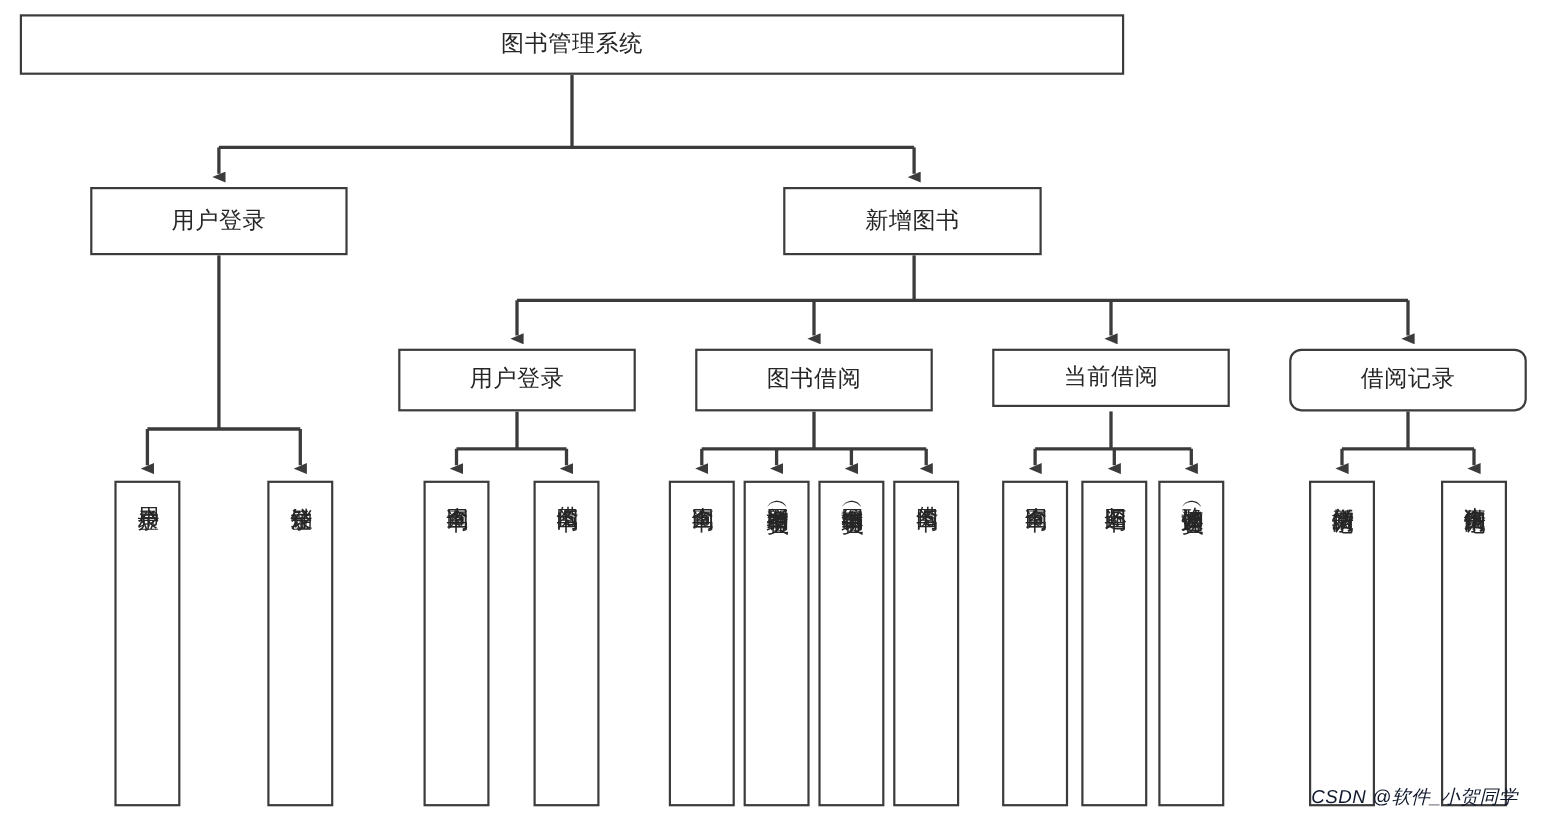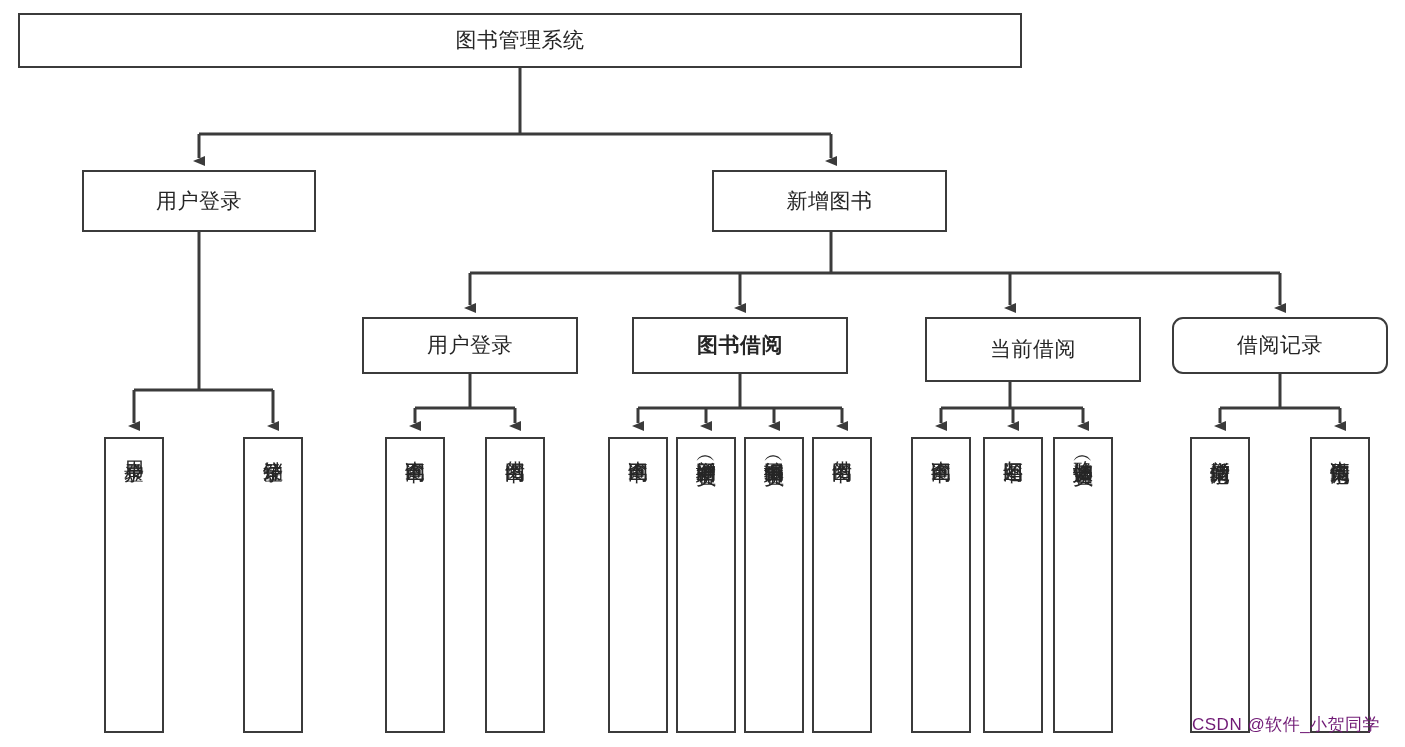--- a/index.html
+++ b/index.html
@@ -136,7 +136,7 @@
   <div class="node" style="left:362px; top:317px; width:216px; height:57px;">
     <span class="node-label">用户登录</span>
   </div>
-  <div class="node" style="left:632px; top:317px; width:216px; height:57px;font-weight:bold;">
+  <div class="node" style="left:632px; top:317px; width:216px; height:57px;">
     <span class="node-label">图书借阅</span>
   </div>
   <div class="node" style="left:902px; top:317px; width:216px; height:65px;margin-left:23px;">

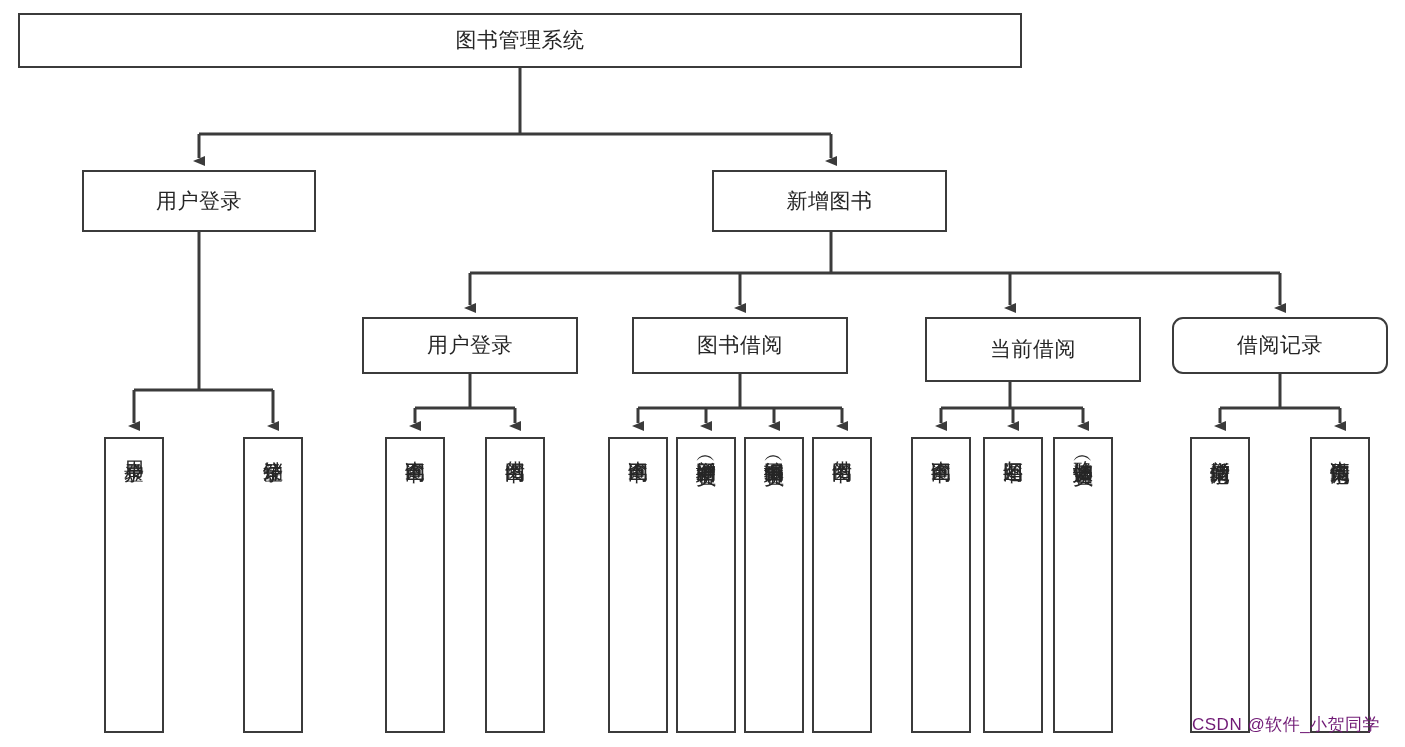--- a/index.html
+++ b/index.html
@@ -139,7 +139,7 @@
   <div class="node" style="left:632px; top:317px; width:216px; height:57px;">
     <span class="node-label">图书借阅</span>
   </div>
-  <div class="node" style="left:902px; top:317px; width:216px; height:65px;margin-left:23px;">
+  <div class="node" style="left:902px; top:317px; width:216px; height:53px;">
     <span class="node-label">当前借阅</span>
   </div>
   <div class="node" style="left:1172px; top:317px; width:216px; height:57px;border-radius:11px;">

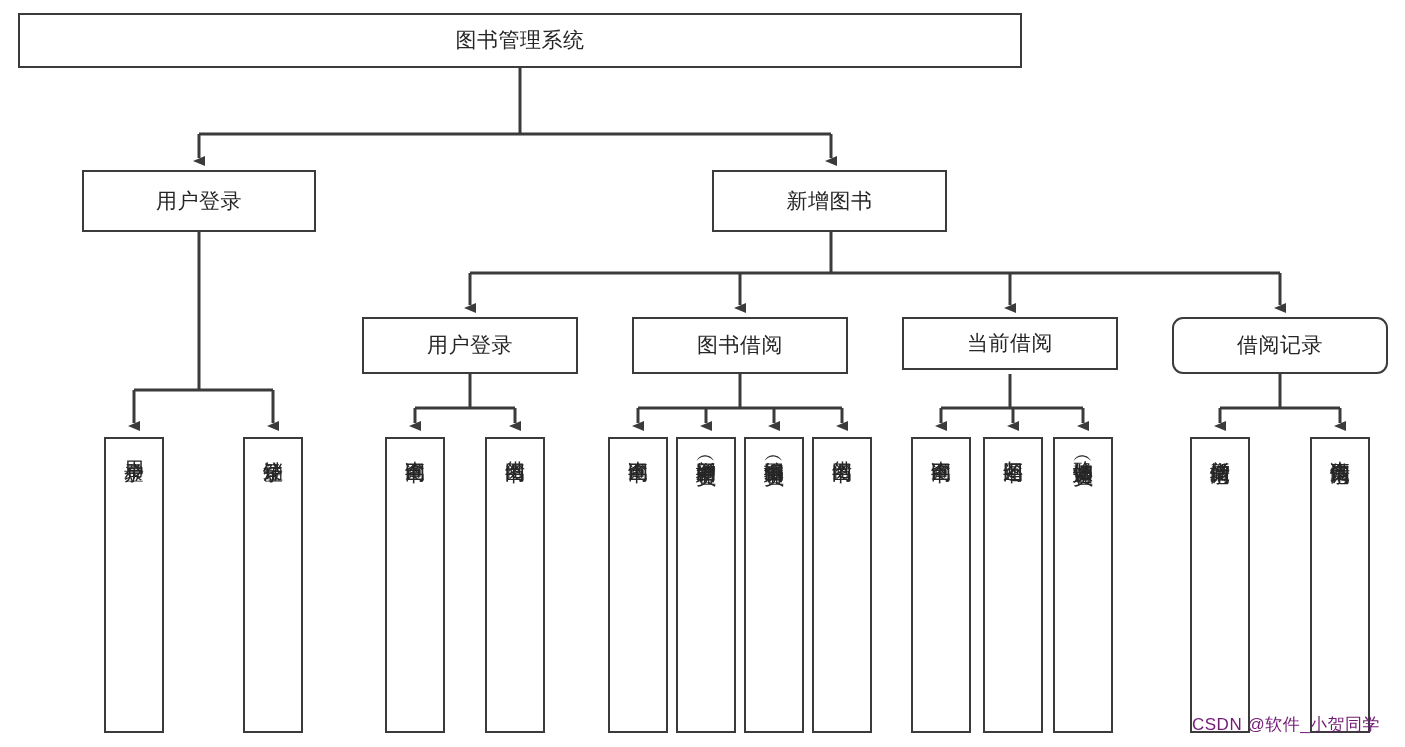--- a/index.html
+++ b/index.html
@@ -61,9 +61,10 @@
     left: 1192px;
     top: 713px;
     font-size: 17px;
-    color: #701a75;
+    color: #0f172a;
     white-space: nowrap;
     letter-spacing: 0.5px;
+    font-style: italic;
   }
 </style>
 </head>

